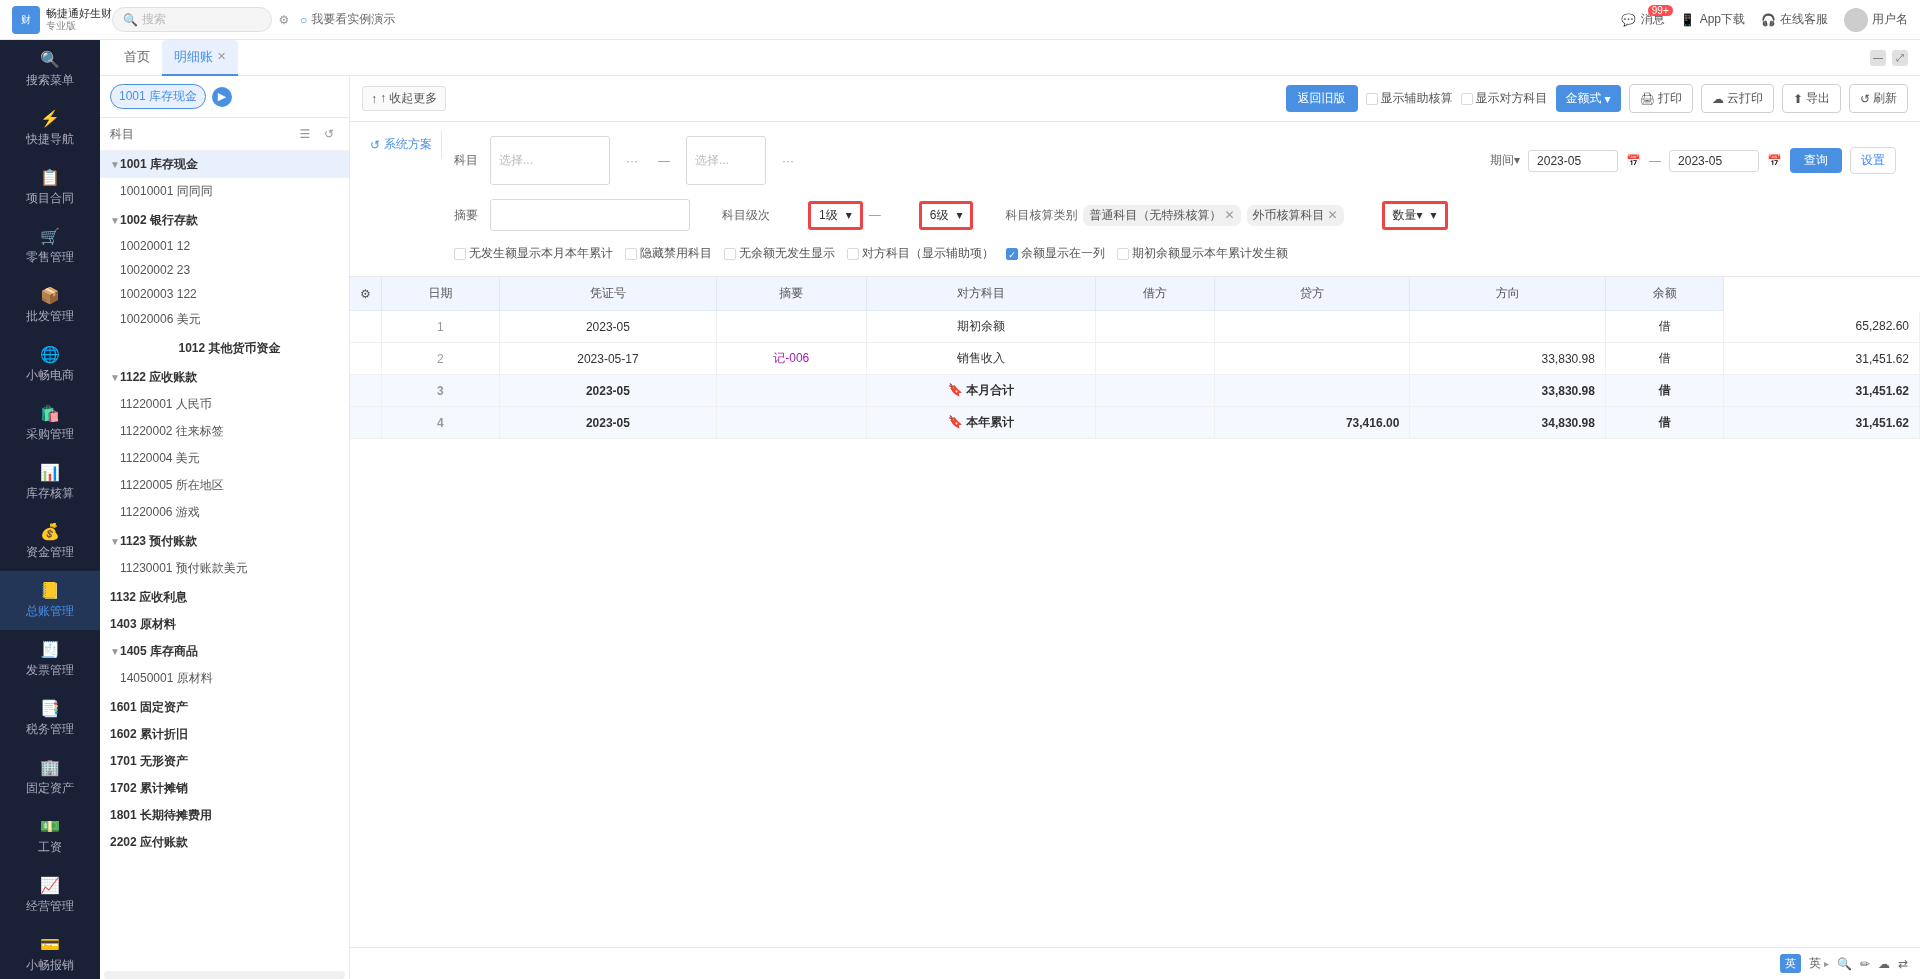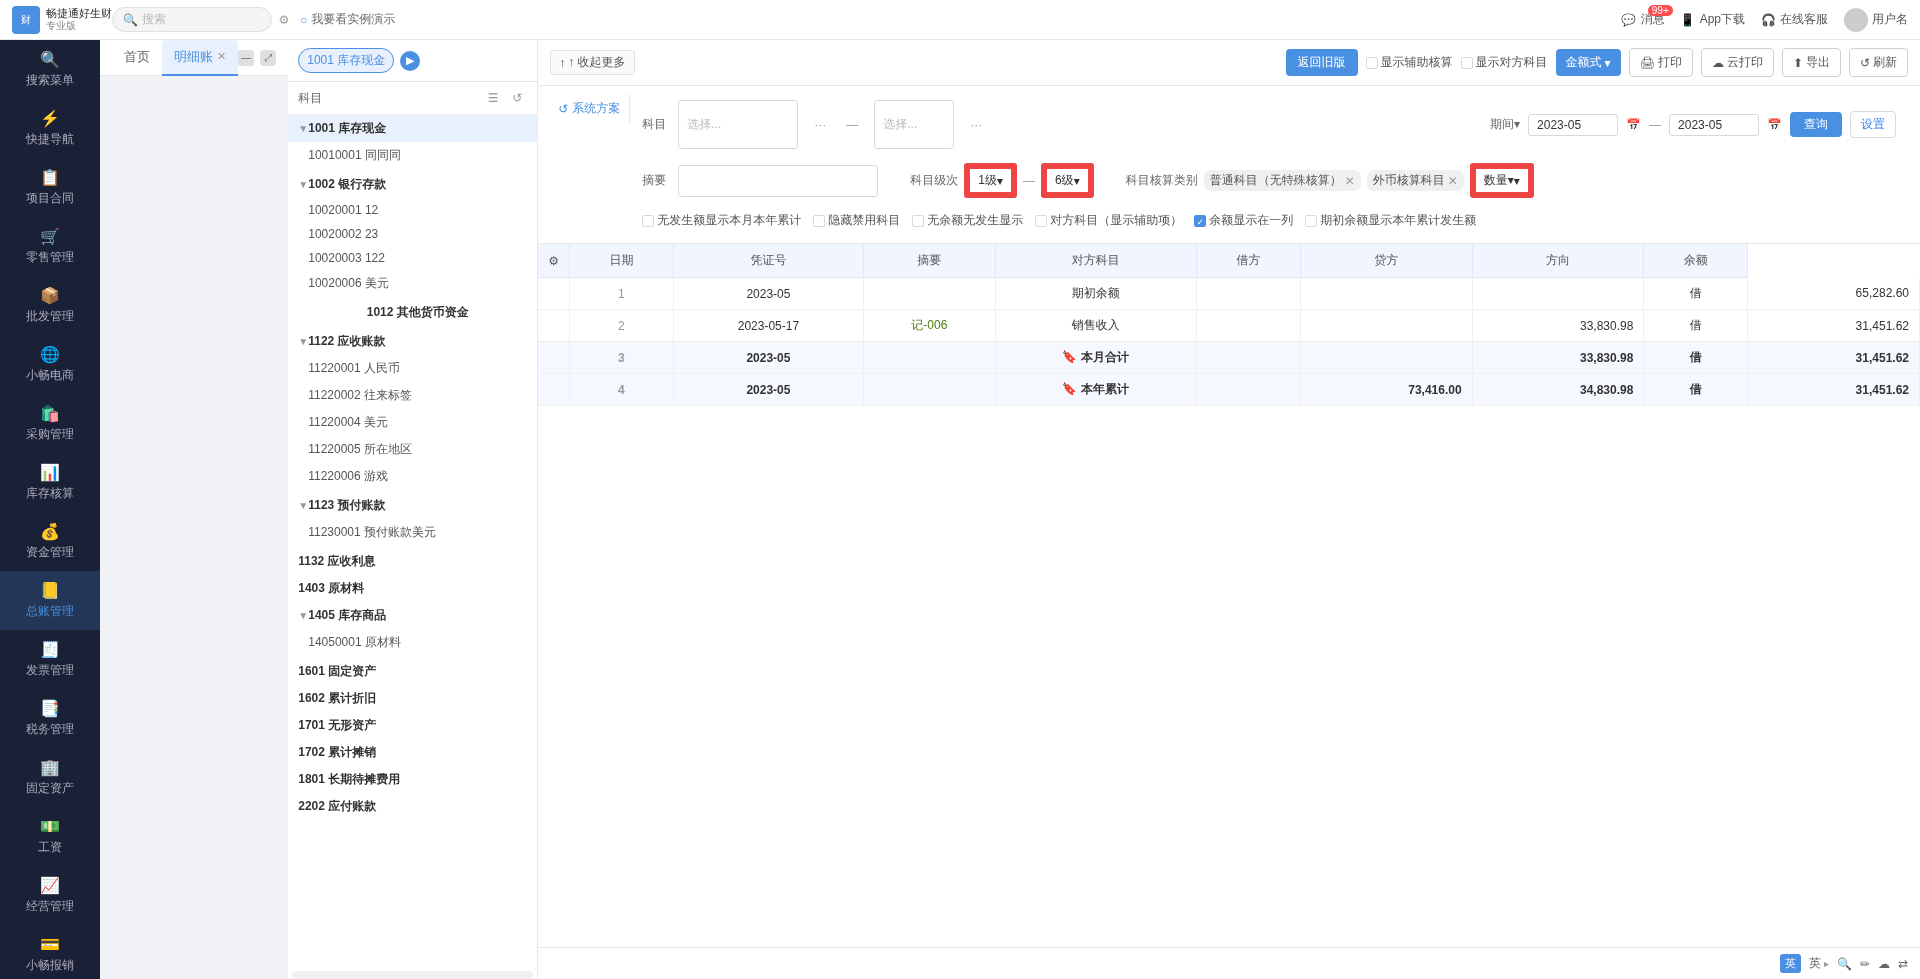--- a/index.html
+++ b/index.html
@@ -28,7 +28,7 @@
     .sidebar-icon { font-size: 16px; }
 
     
-    .content-area { flex: 1; display: flex; flex-direction: row; overflow: hidden; }
+    .content-area { flex: 1; display: flex; flex-direction: column; overflow: hidden; }
 
     
     .tabs-bar { background: #fff; border-bottom: 1px solid #e8e8e8; display: flex; align-items: center; padding: 0 12px; height: 36px; }

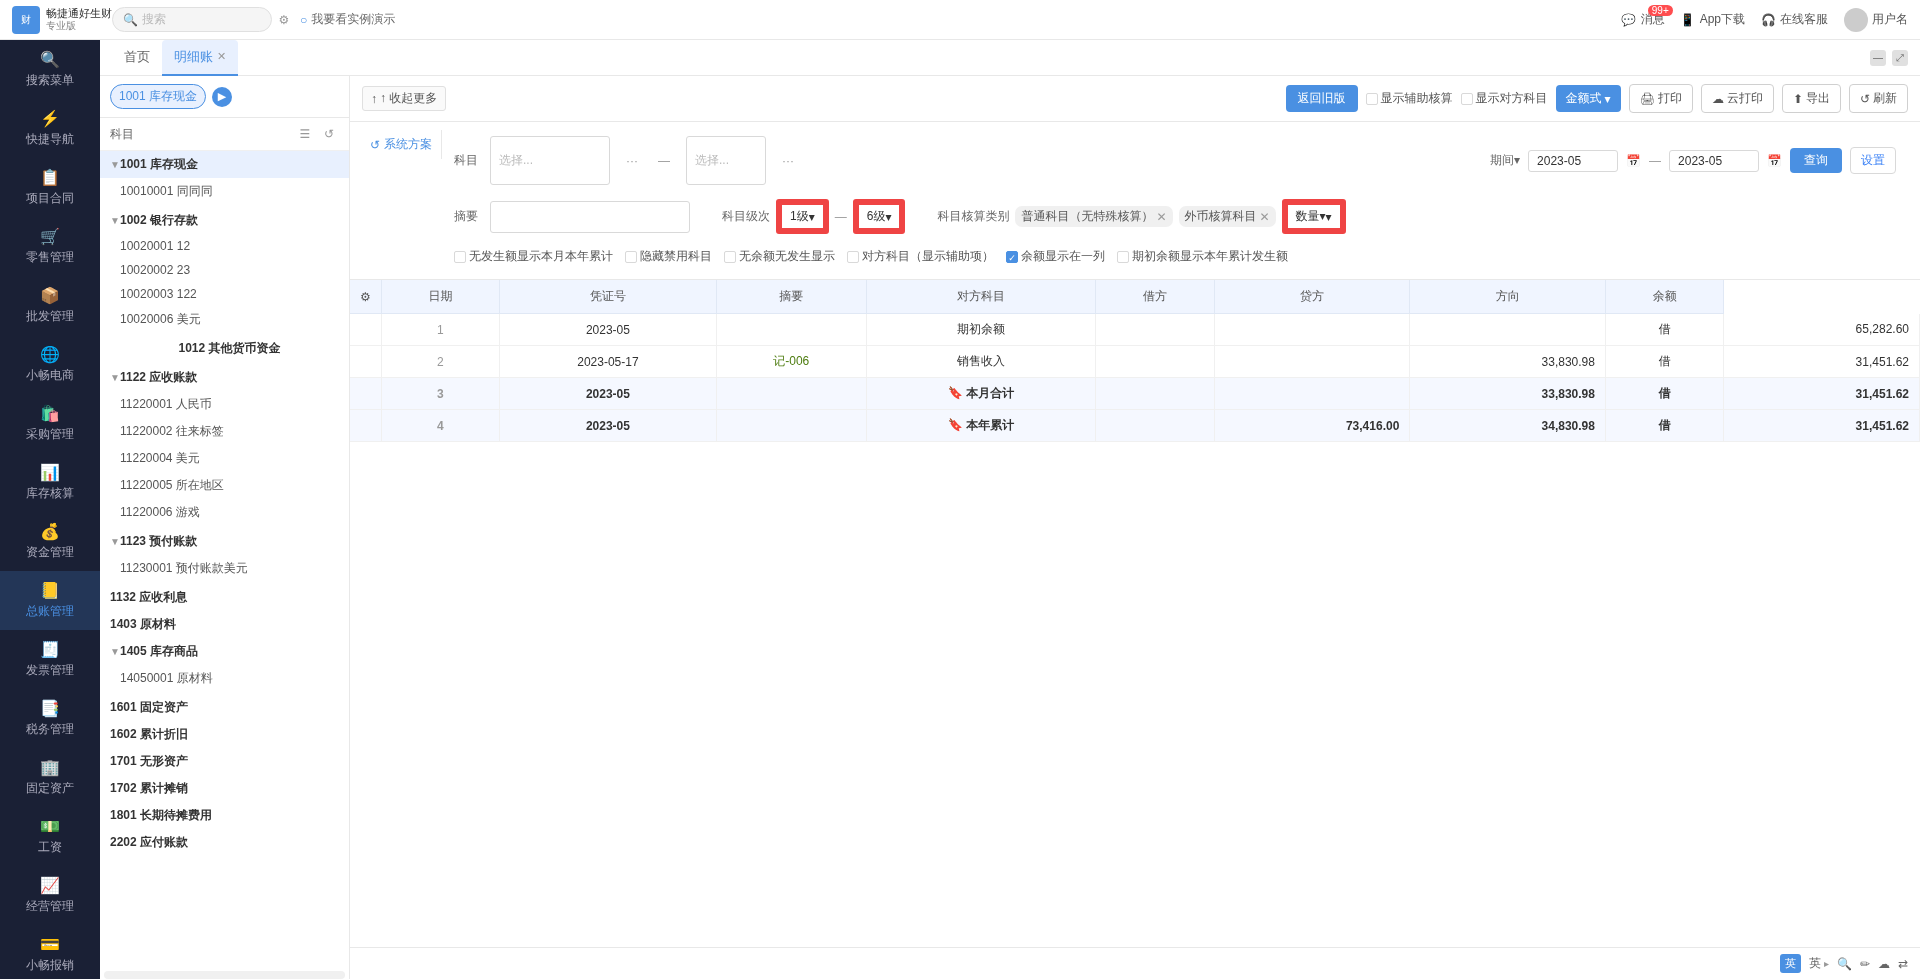--- a/index.html
+++ b/index.html
@@ -70,7 +70,7 @@
     .filter-row:last-child { margin-bottom: 0; }
     .filter-label { color: #666; font-size: 12px; white-space: nowrap; }
     .filter-input { border: 1px solid #d9d9d9; border-radius: 3px; padding: 15px 8px; font-size: 12px; color: #999; min-width: 80px; }
-    .filter-select { border: 6px solid #ef4444; border-radius: 3px; padding: 3px 8px; font-size: 12px; color: #333; display: flex; align-items: center; gap: 0; }
+    .filter-select { border: 3px solid #ef4444; border-radius: 3px; padding: 3px 8px; font-size: 12px; color: #333; display: flex; align-items: center; gap: 8px; margin-left: 32px; }
     .date-input { border: 1px solid #d9d9d9; border-radius: 3px; padding: 3px 8px; font-size: 12px; width: 90px; }
     .query-btn { background: #4a90e2; color: #fff; border: none; border-radius: 4px; padding: 4px 14px; font-size: 12px; cursor: pointer; }
     .settings-btn { border: 1px solid #d9d9d9; background: #fff; border-radius: 4px; padding: 4px 10px; font-size: 12px; cursor: pointer; color: #3b82f6; }

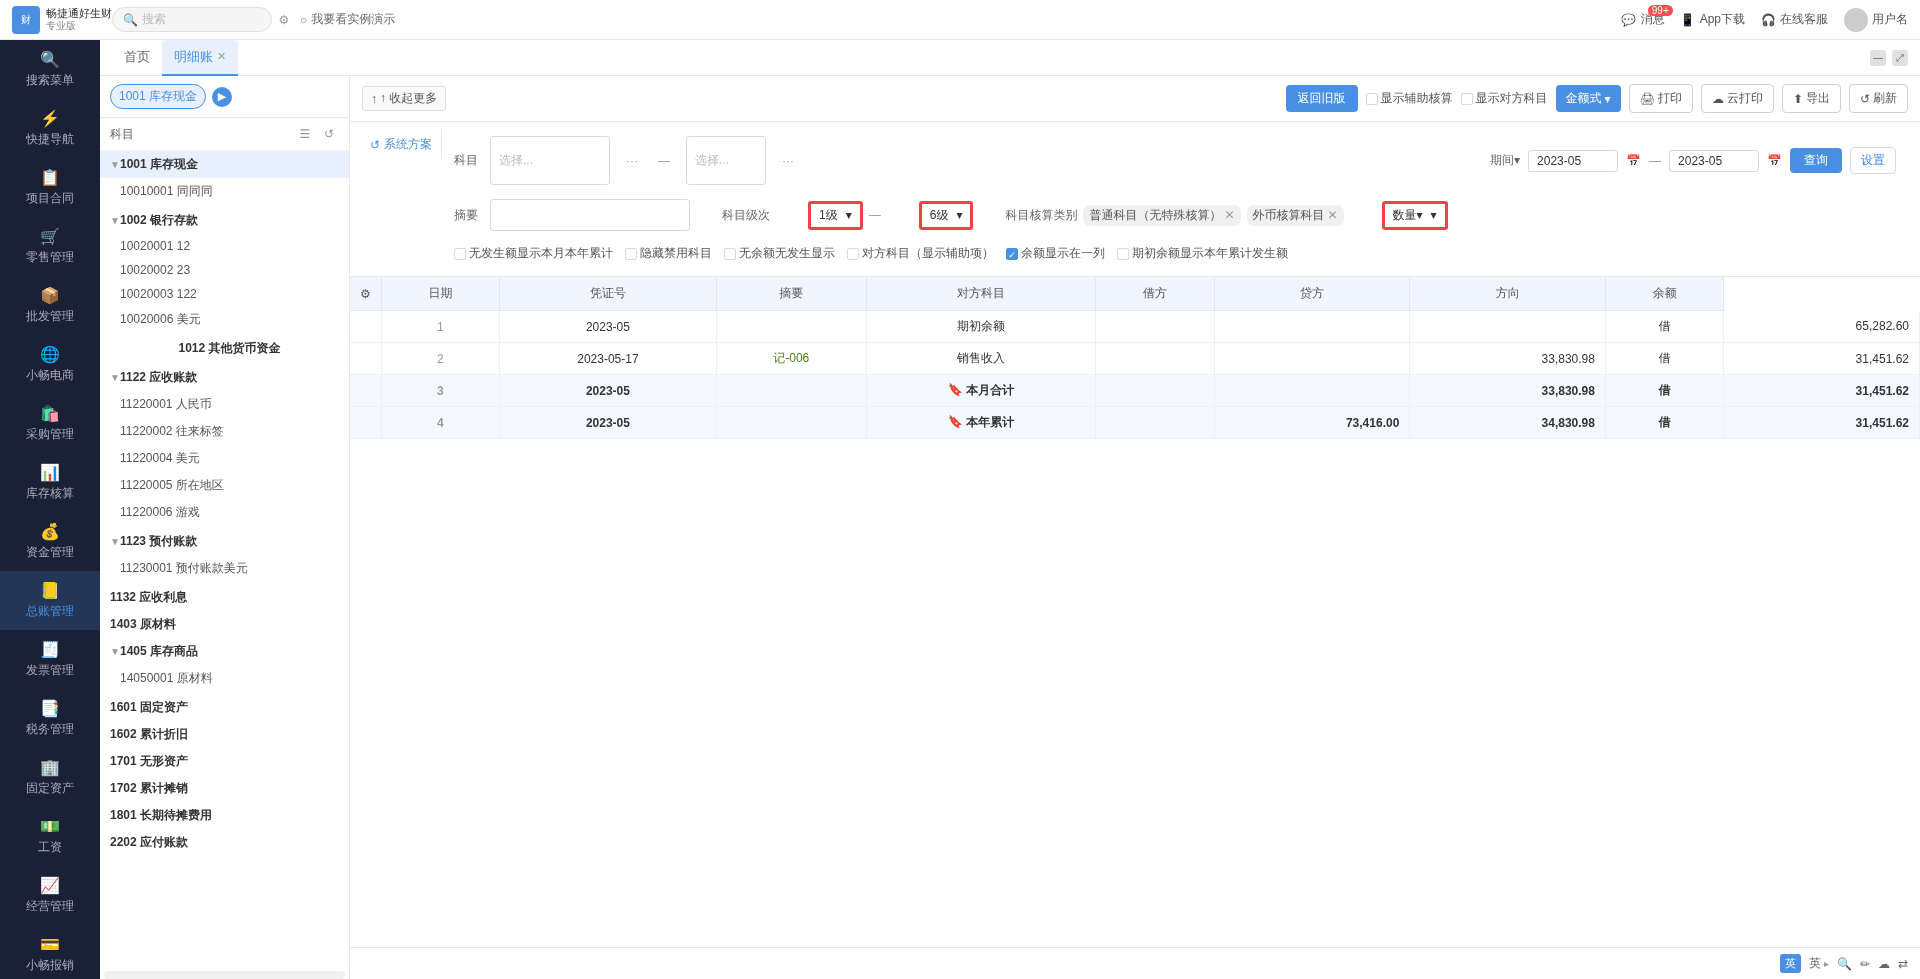--- a/index.html
+++ b/index.html
@@ -86,7 +86,7 @@
     tbody tr.bold-row { font-weight: bold; background: #f5f8ff; }
     tbody td { padding: 7px 10px; font-size: 12px; color: #333; border-right: 1px solid #f0f0f0; text-align: center; }
     tbody td.text-right { text-align: right; }
-    .voucher-link { color: #4d7c0f; cursor: pointer; }
+    .voucher-link { color: #a21caf; cursor: pointer; }
     .row-num { color: #999; }
     .settings-col { width: 30px; }
     .gear-cell { color: #999; cursor: pointer; }

